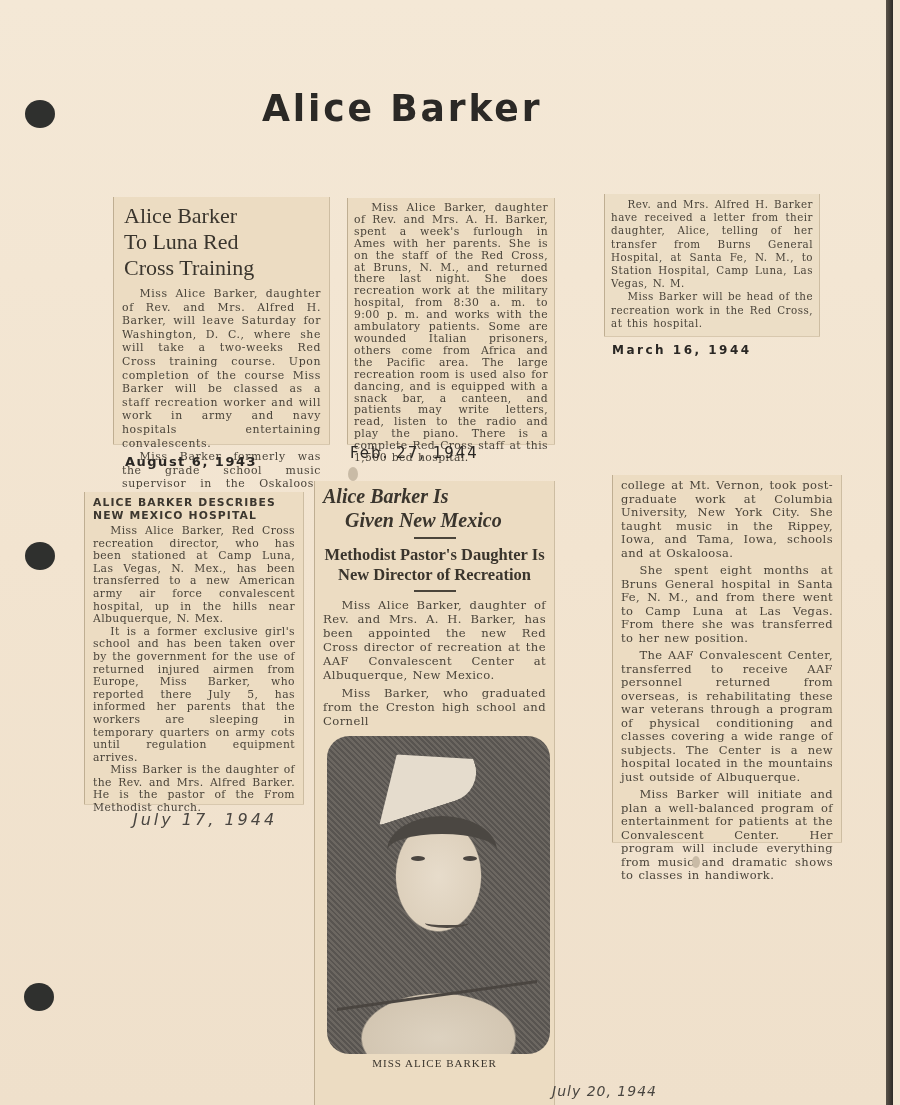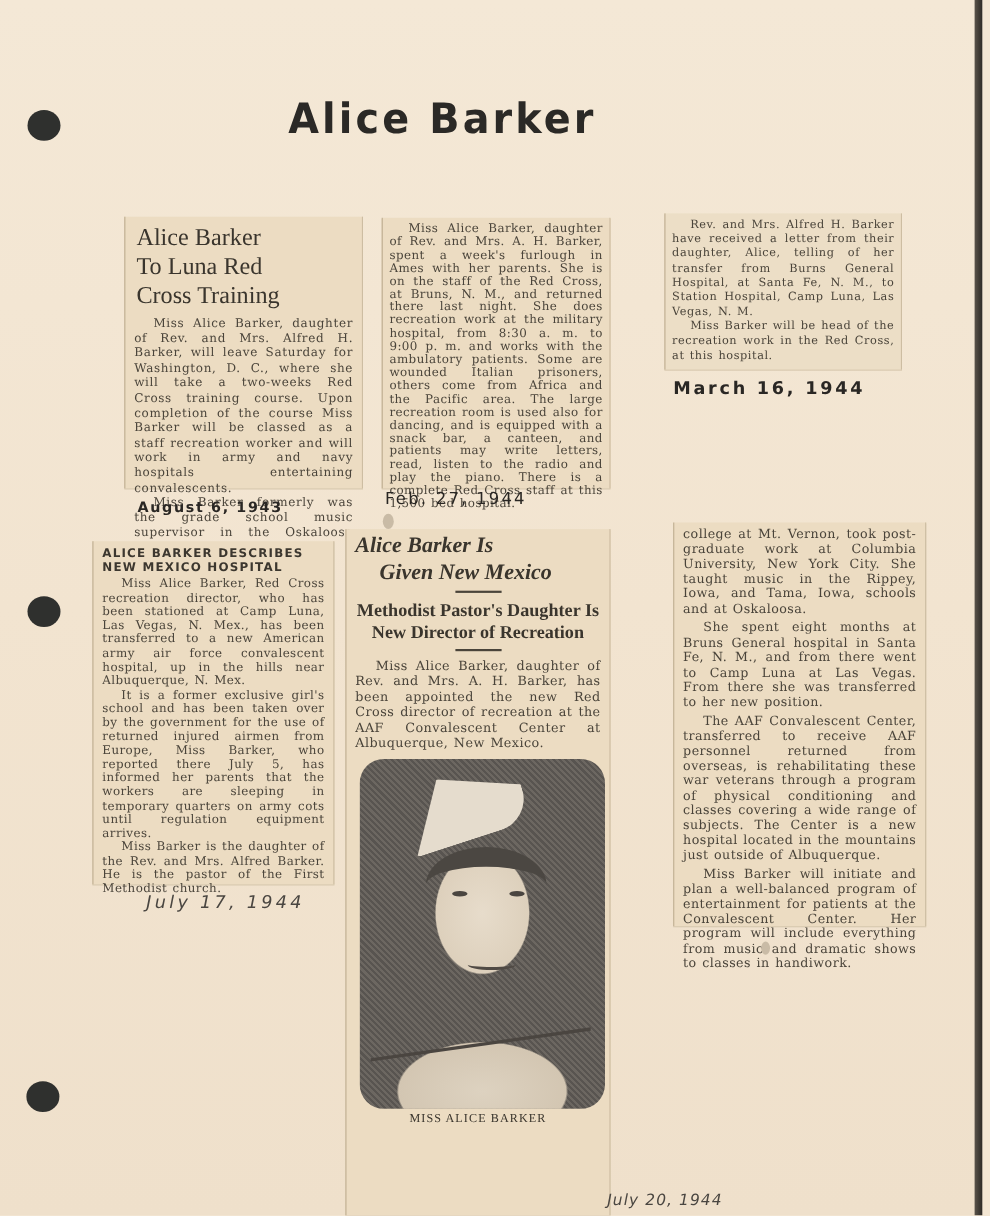--- a/index.html
+++ b/index.html
@@ -138,7 +138,7 @@
     <p>Rev. and Mrs. Alfred H. Barker have received a letter from their daughter, Alice, telling of her transfer from Burns General Hospital, at Santa Fe, N. M., to Station Hospital, Camp Luna, Las Vegas, N. M.</p>
     <p>Miss Barker will be head of the recreation work in the Red Cross, at this hospital.</p>
   </div>
-  <div class="handwritten" style="left:612px;top:343px;font-size:16px;letter-spacing:2.5px;">March 16, 1944</div>
+  <div class="handwritten" style="left:612px;top:343px;font-size:12px;letter-spacing:2.5px;">March 16, 1944</div>
 
   <div class="clip" id="clip4">
     <h3>

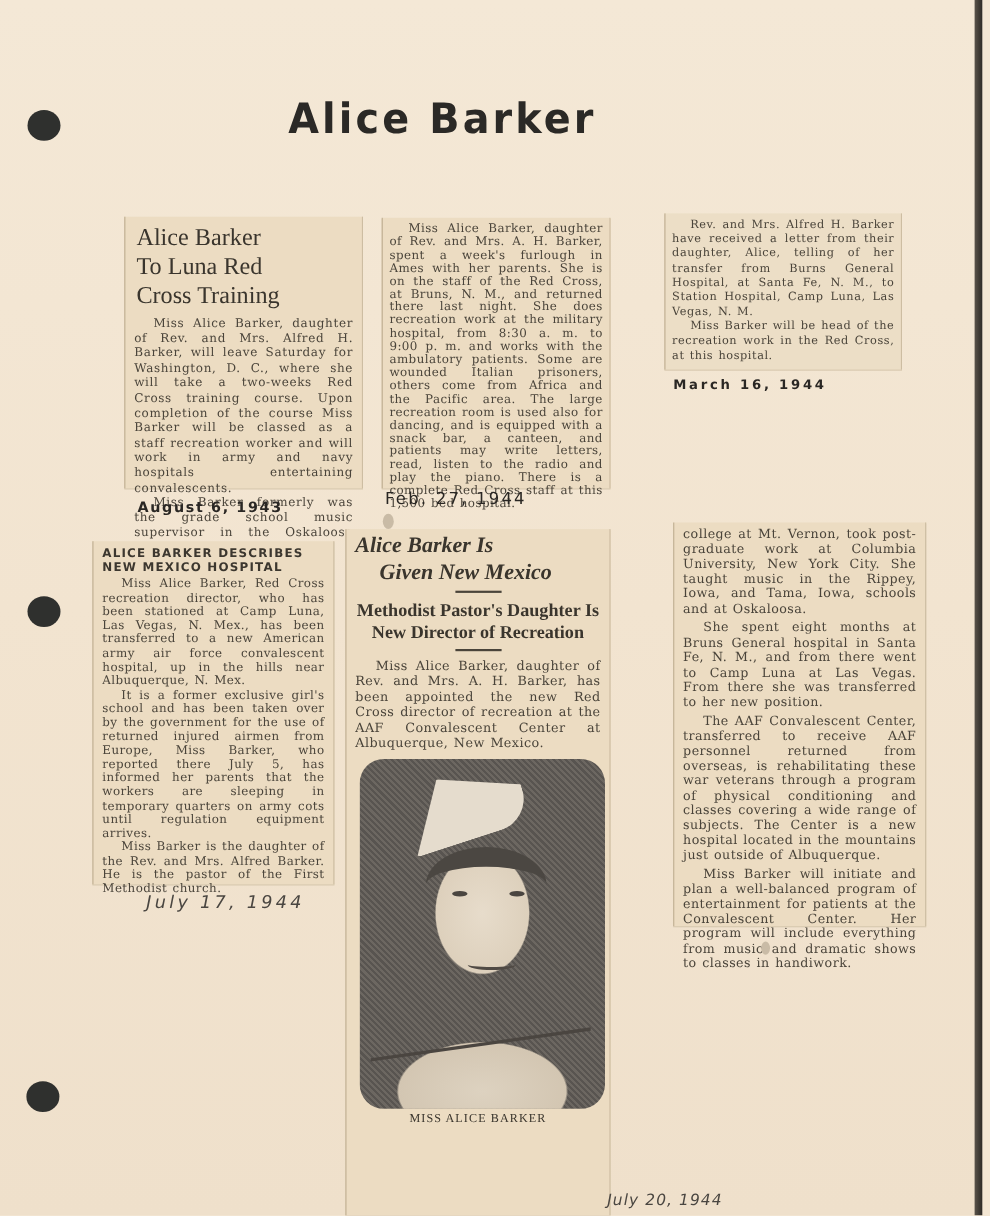--- a/index.html
+++ b/index.html
@@ -160,6 +160,7 @@
     <div class="subhead">Methodist Pastor's Daughter Is New Director of Recreation</div>
     <div class="rule"></div>
     <p>Miss Alice Barker, daughter of Rev. and Mrs. A. H. Barker, has been appointed the new Red Cross director of recreation at the AAF Convalescent Center at Albuquerque, New Mexico.</p>
+    <p>Miss Barker, who graduated from the Creston high school and Cornell</p>
     <div class="photo">
       <div class="hair"></div>
       <div class="cap"></div>

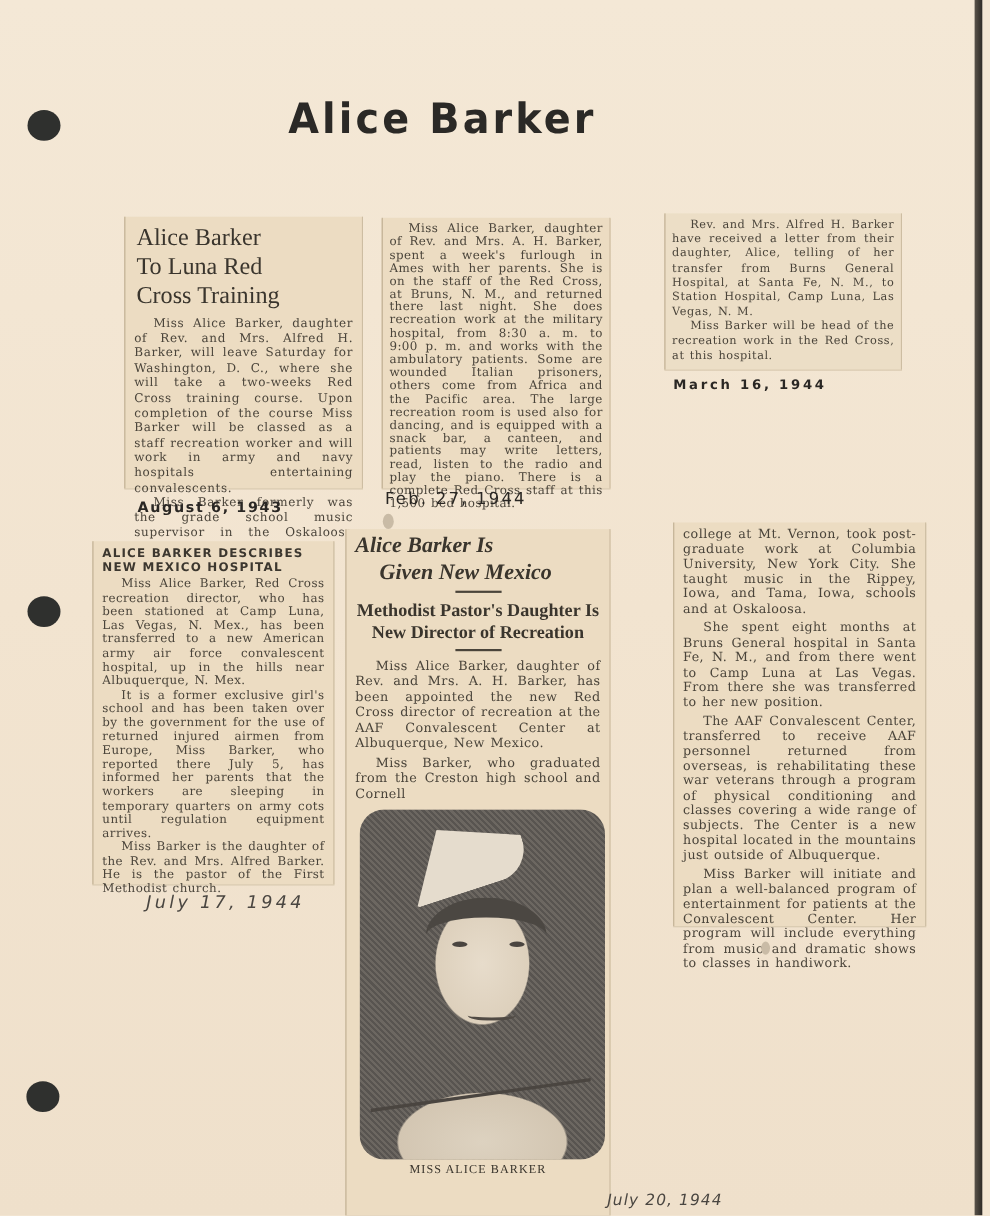--- a/index.html
+++ b/index.html
@@ -147,7 +147,7 @@
     </h3>
     <p>Miss Alice Barker, Red Cross recreation director, who has been stationed at Camp Luna, Las Vegas, N. Mex., has been transferred to a new American army air force convalescent hospital, up in the hills near Albuquerque, N. Mex.</p>
     <p>It is a former exclusive girl's school and has been taken over by the government for the use of returned injured airmen from Europe, Miss Barker, who reported there July 5, has informed her parents that the workers are sleeping in temporary quarters on army cots until regulation equipment arrives.</p>
-    <p>Miss Barker is the daughter of the Rev. and Mrs. Alfred Barker. He is the pastor of the First Methodist church.</p>
+    <p>Miss Barker is the daughter of the Rev. and Mrs. Alfred Barker. He is the pastor of the From Methodist church.</p>
   </div>
   <div class="handwritten light" style="left:133px;top:810px;">July 17, 1944</div>
 

